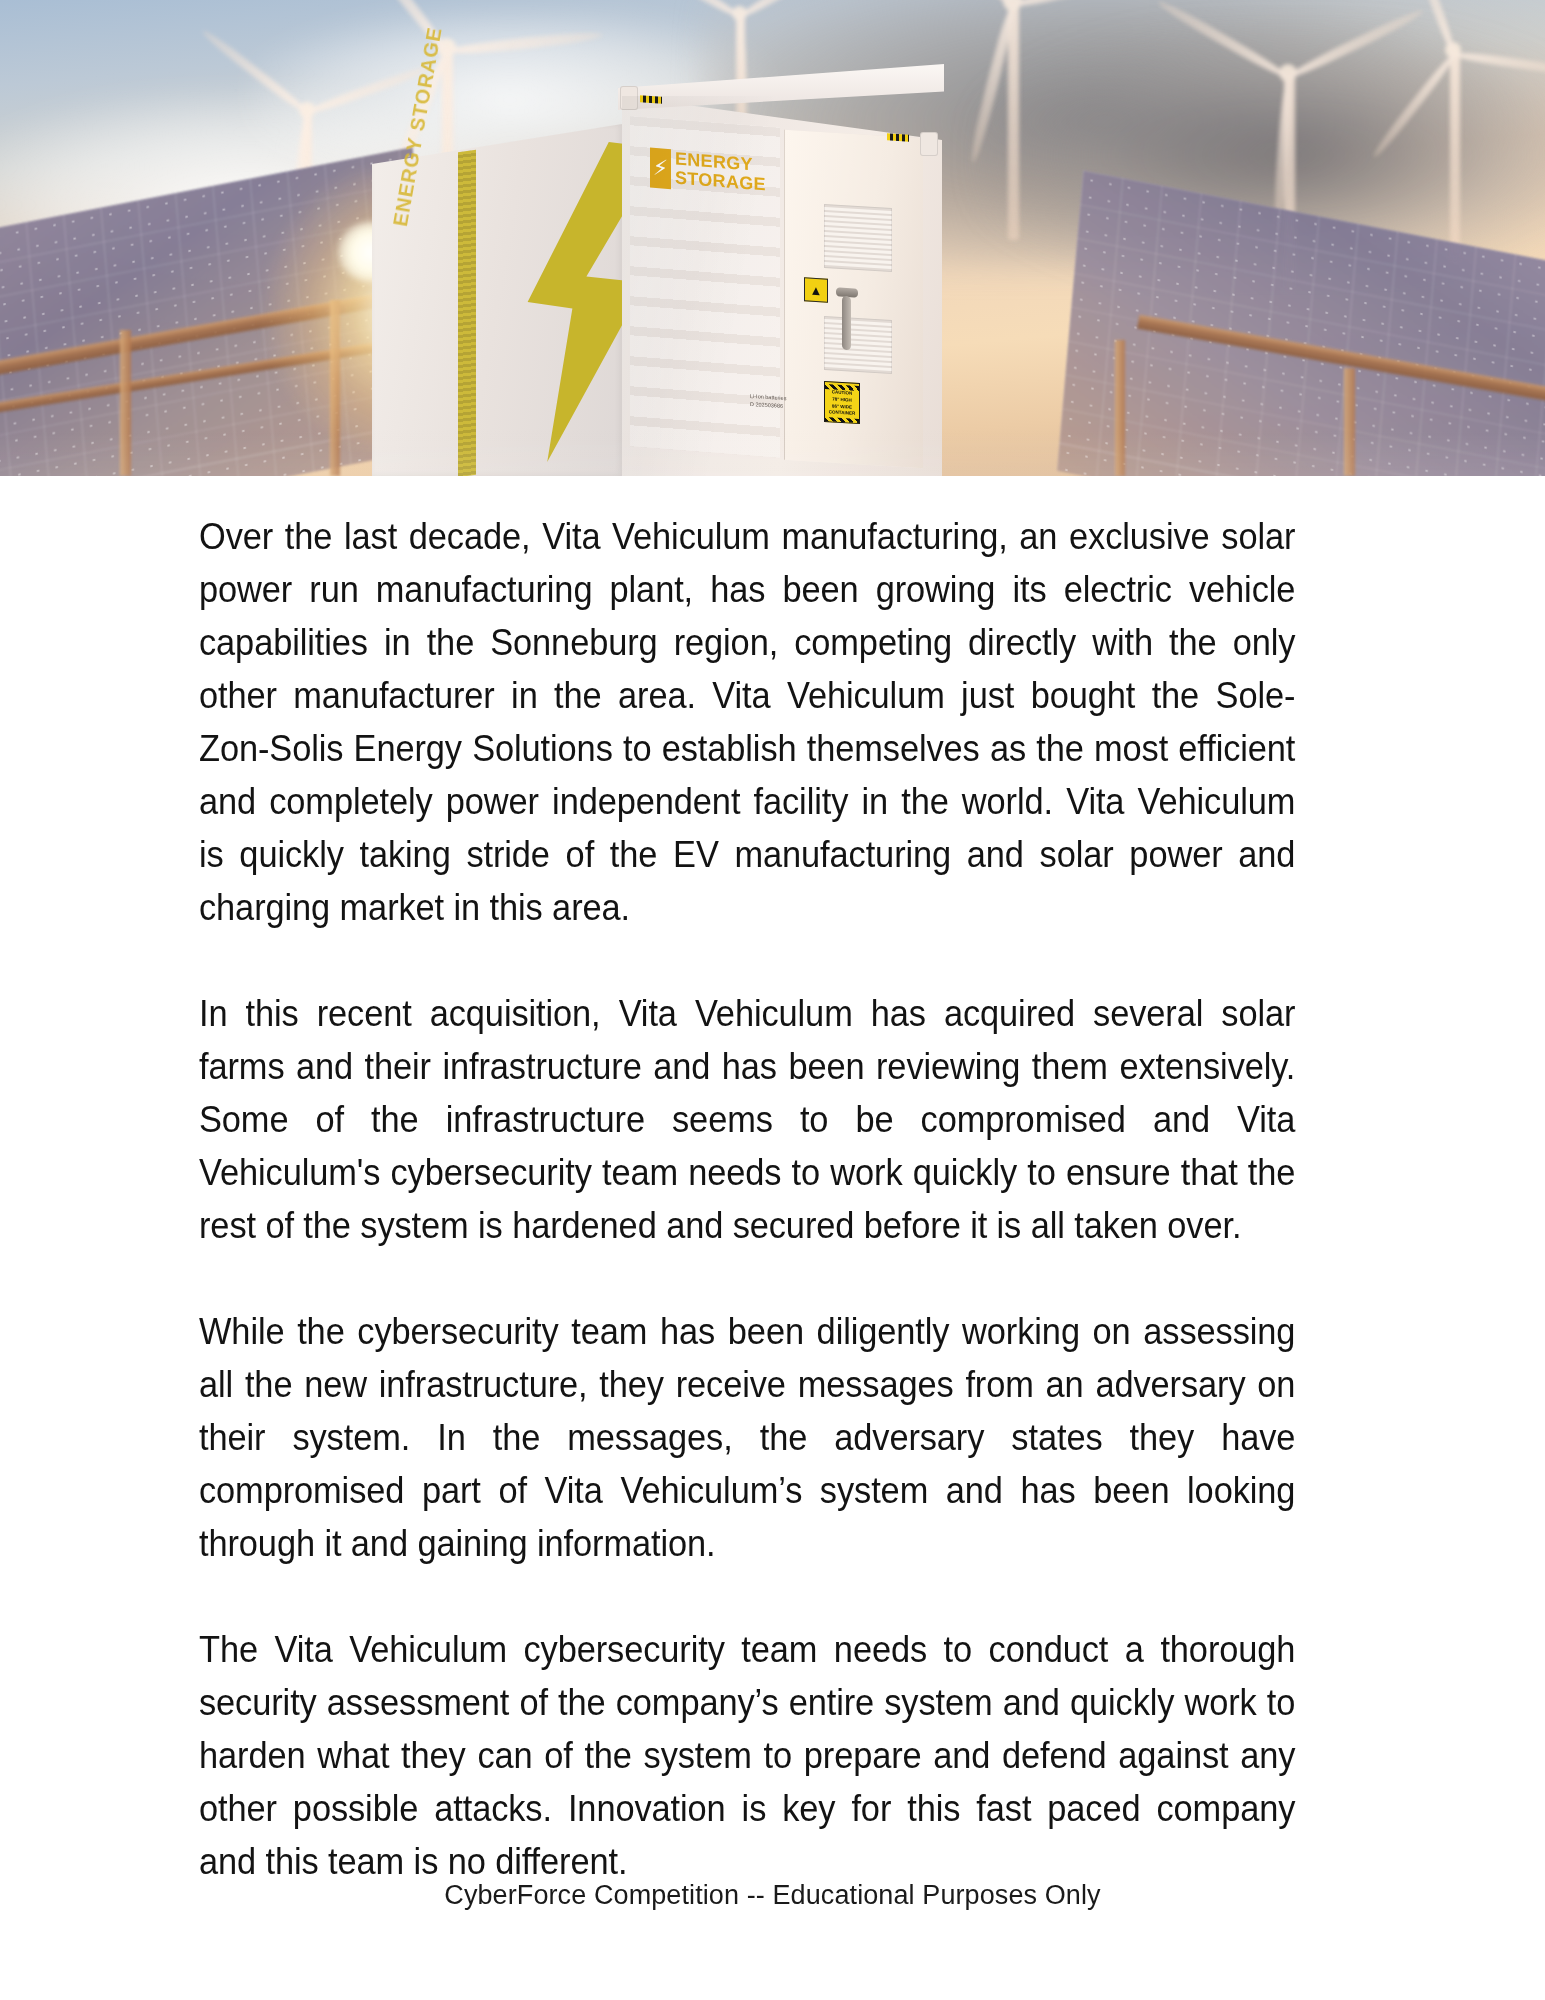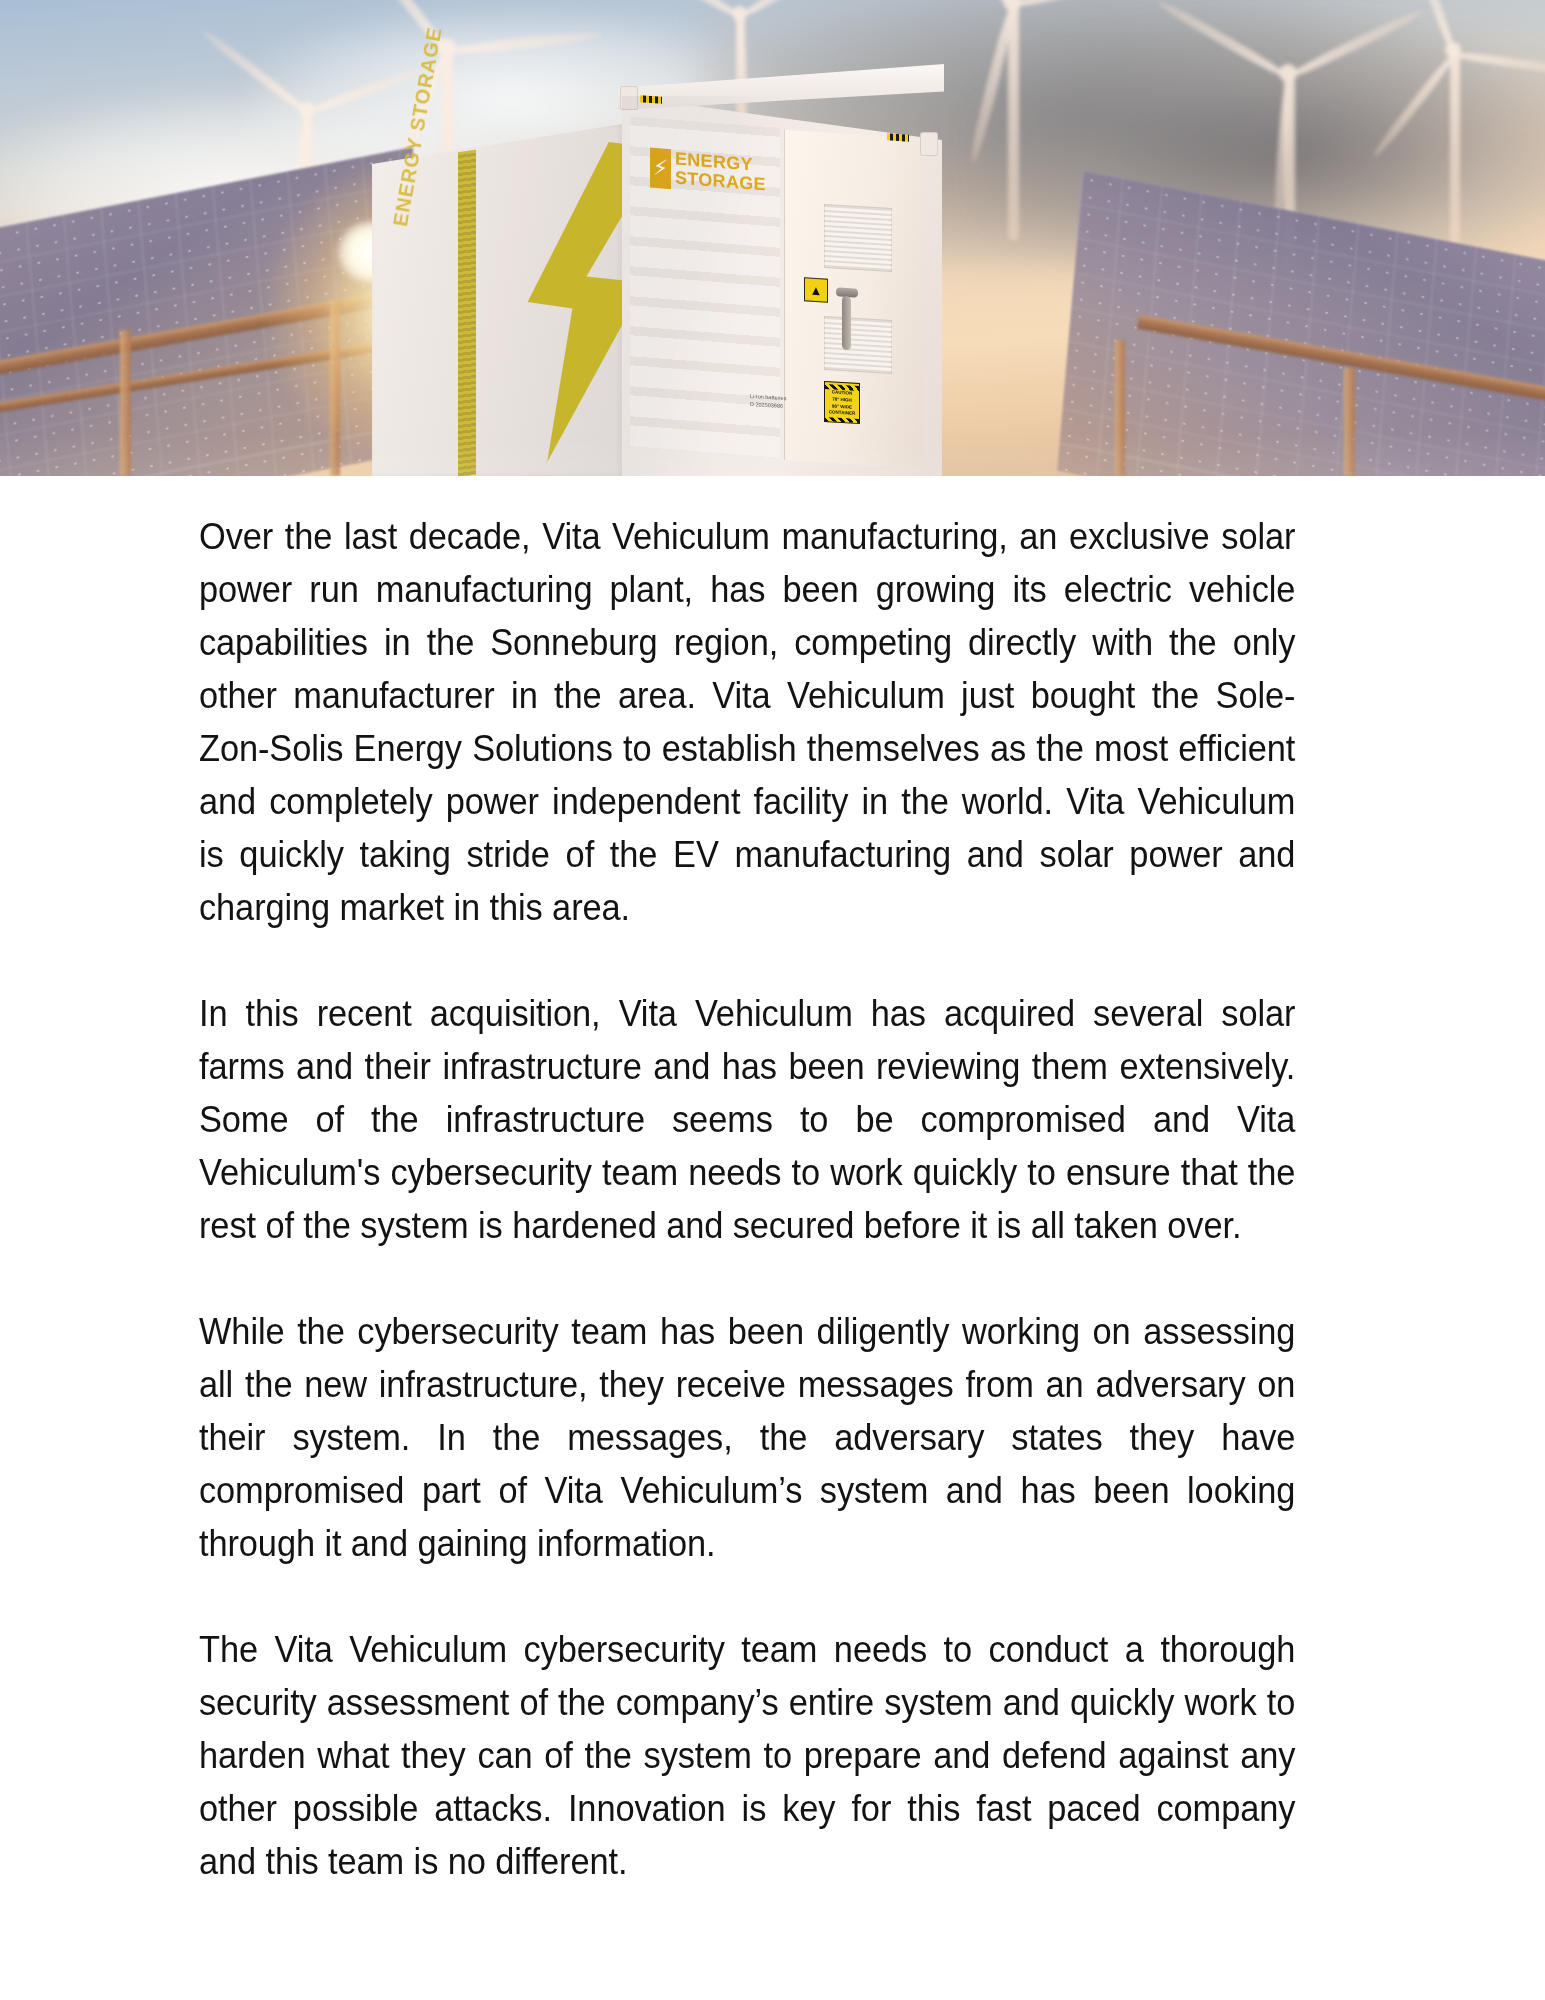--- a/index.html
+++ b/index.html
@@ -563,6 +563,7 @@
     </div>
   </div>
 
+  <div class="footer">CyberForce Competition -- Educational Purposes Only</div>
 
 </div>
 

